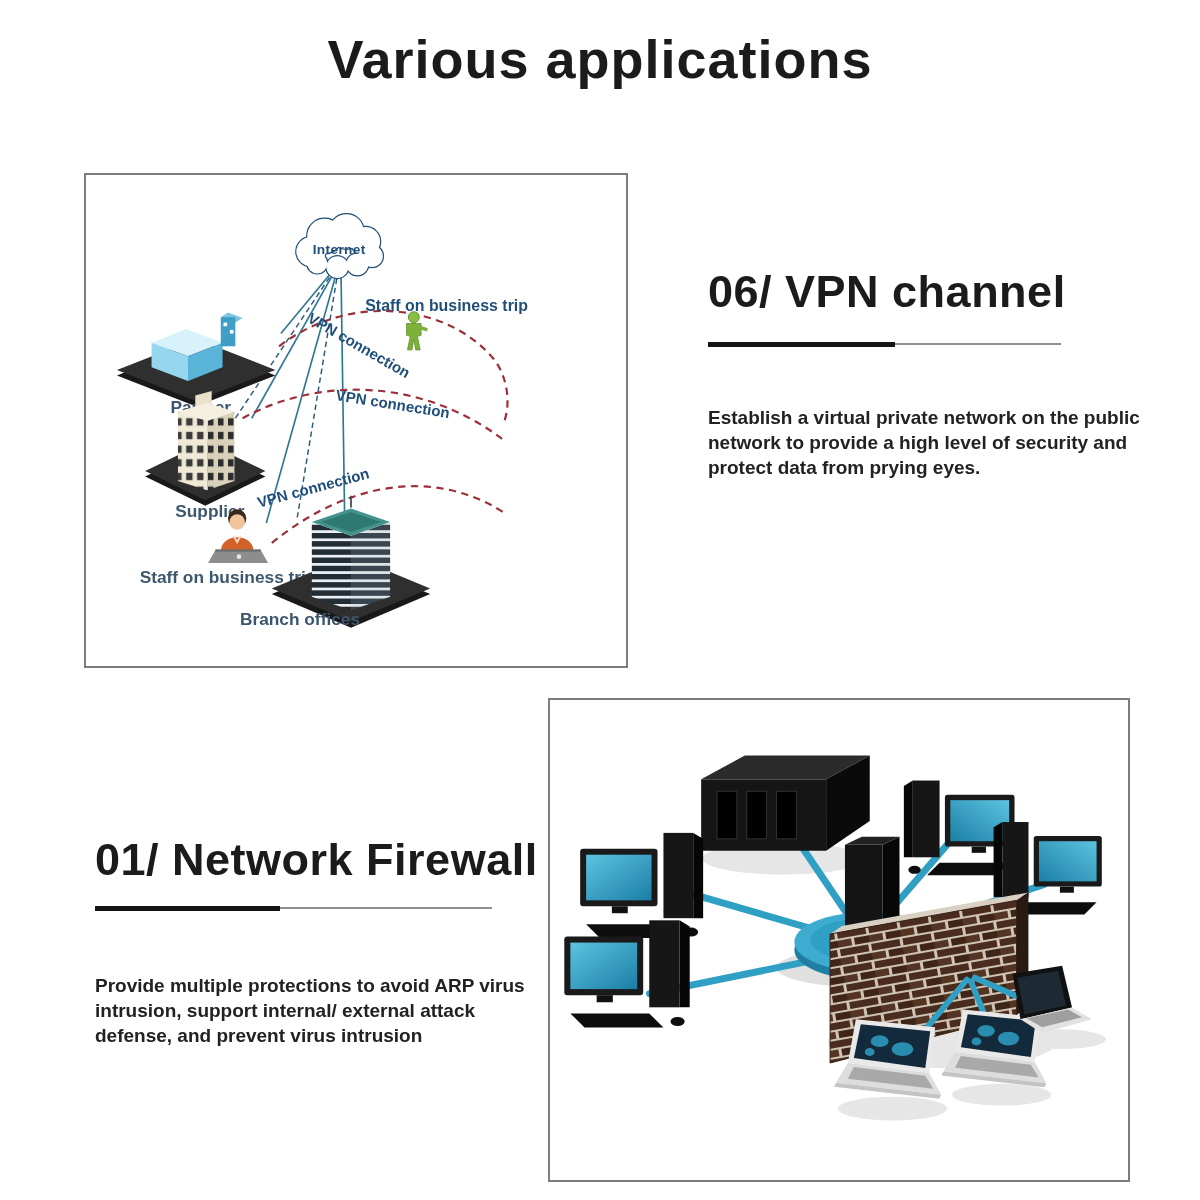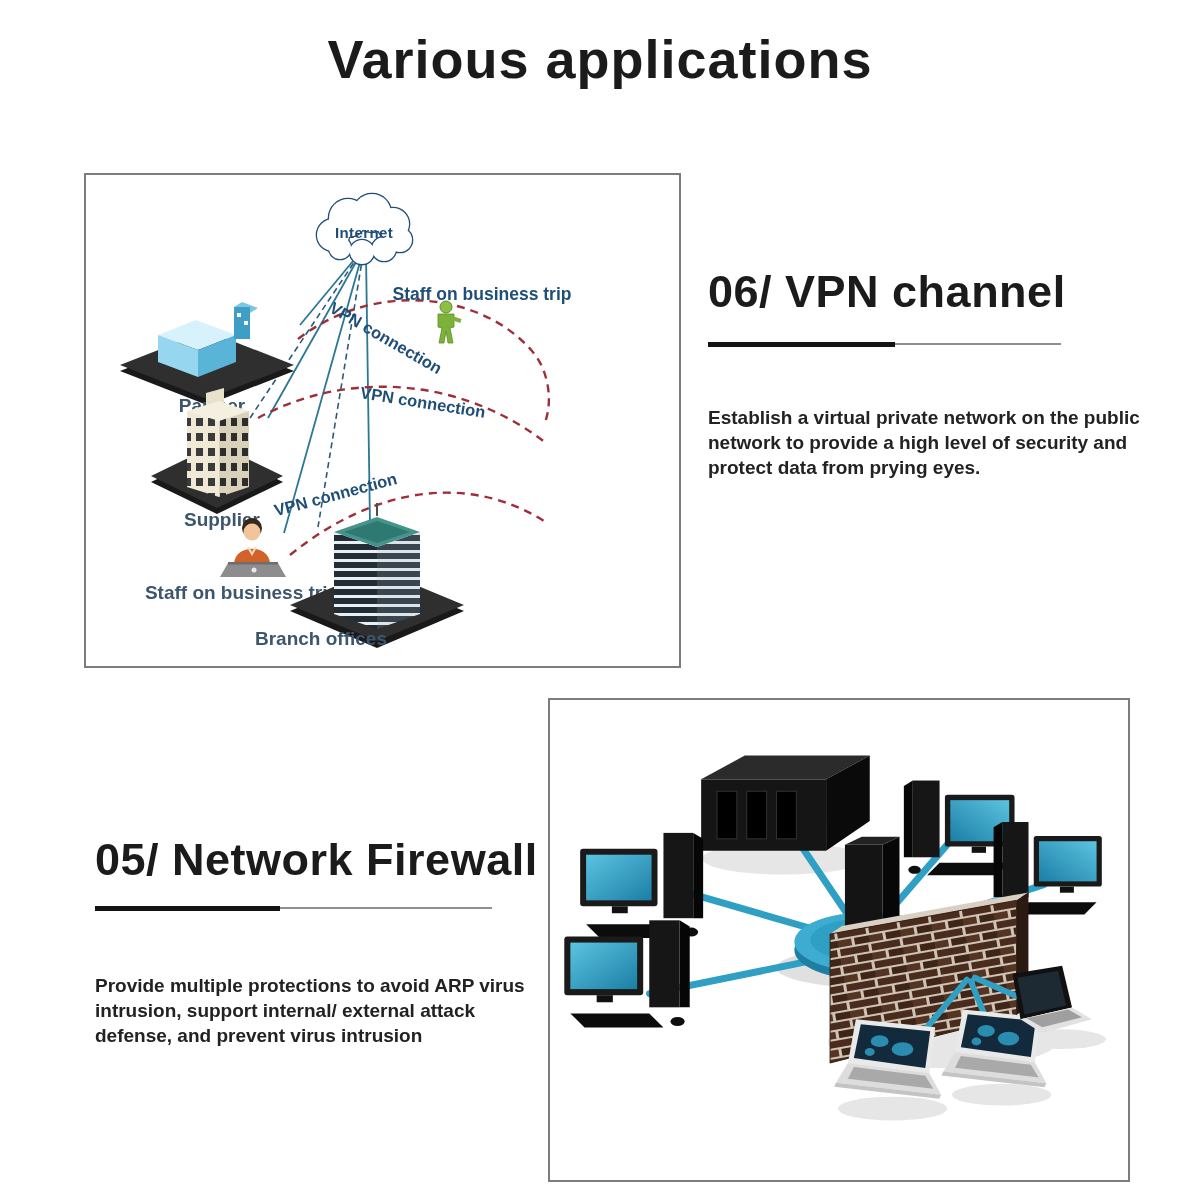--- a/index.html
+++ b/index.html
@@ -19,7 +19,7 @@
     border:2px solid var(--panel_border,#7c7c7c);
   }
   .panel svg { display:block; width:100%; height:100%; }
-  #vpn-panel { left:84px; top:173px; width:597px; height:495px; }
+  #vpn-panel { left:84px; top:173px; width:544px; height:495px; }
   #fw-panel  { left:548px; top:698px; width:582px; height:484px; }
 
   .section { position:absolute; }

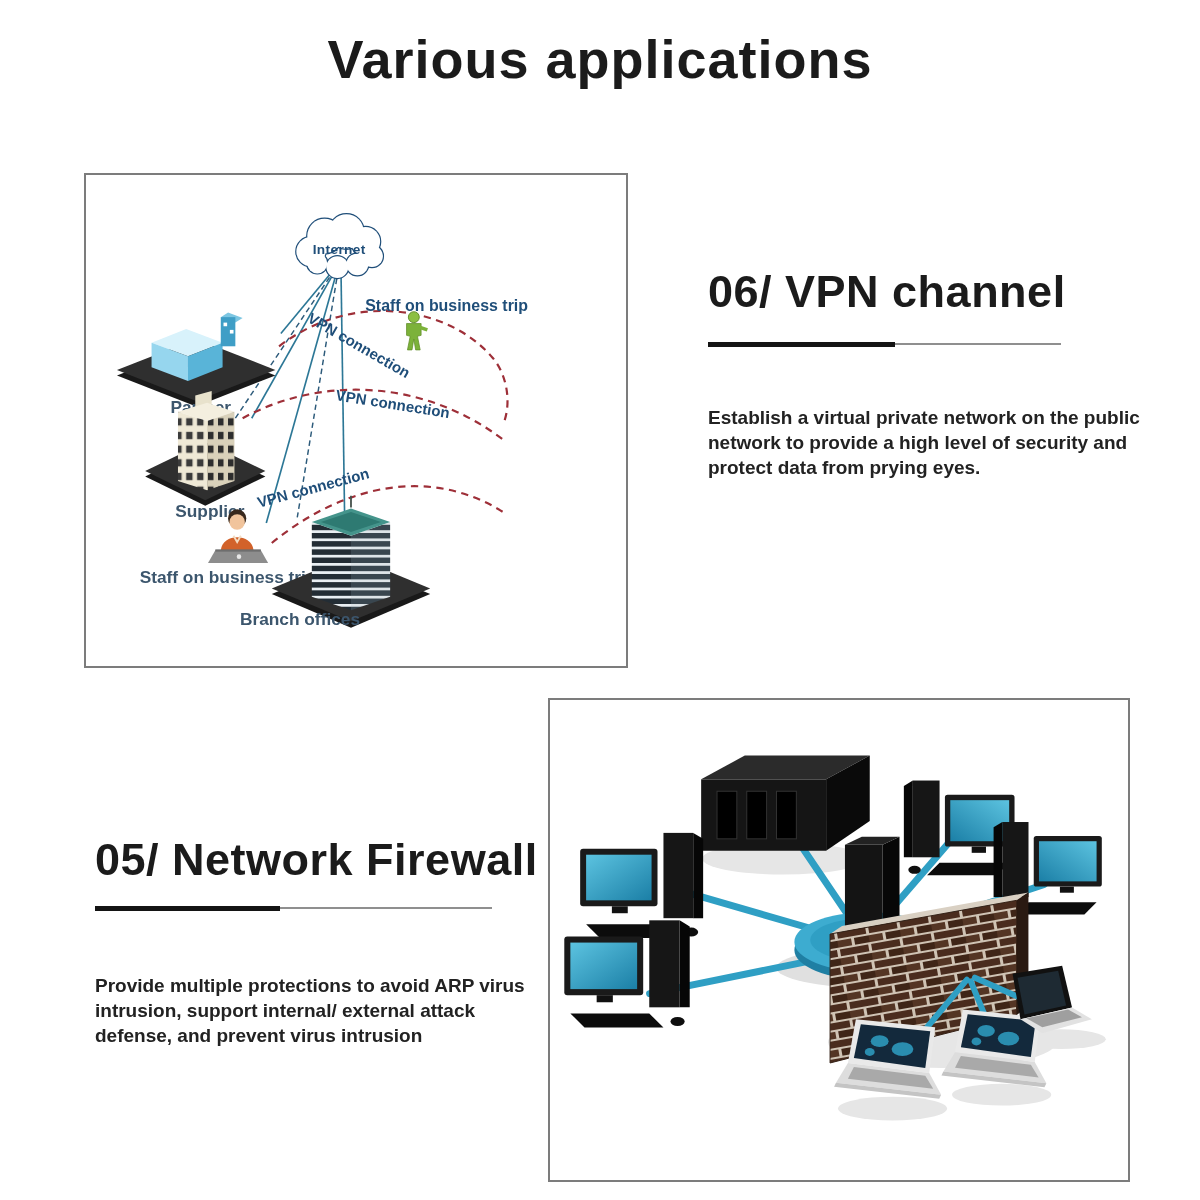--- a/index.html
+++ b/index.html
@@ -183,7 +183,7 @@
   </div>
 
   <div id="section-02" class="section">
-    <h2 class="sec-heading">05/ Network Firewall</h2>
+    <h2 class="sec-heading">01/ Network Firewall</h2>
     <div class="rule">
       <span class="thick"></span>
       <span class="thin"></span>

